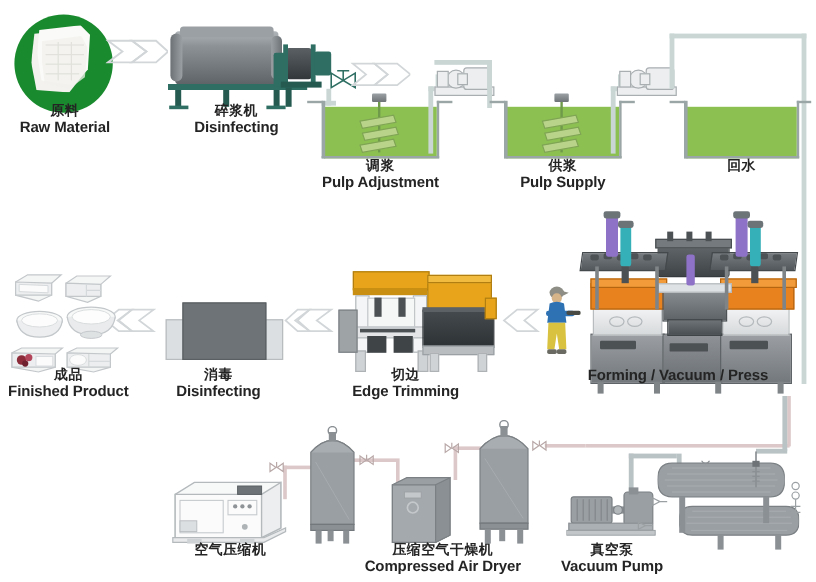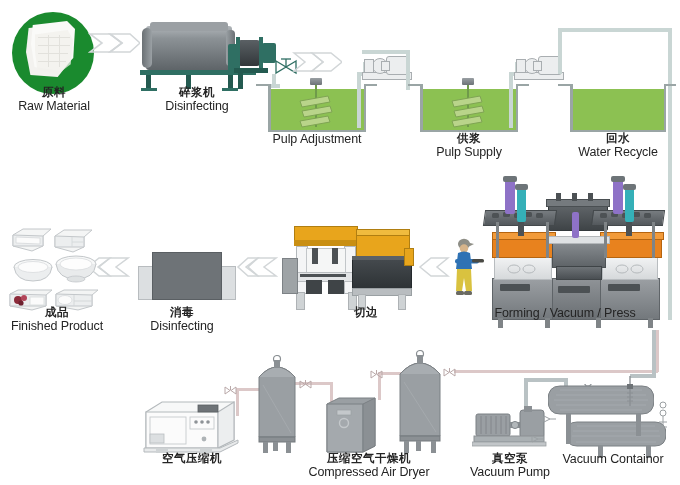--- a/index.html
+++ b/index.html
@@ -11,7 +11,7 @@
   .lbl{position:absolute;text-align:center;line-height:1.12;color:#242424;}
   .lbl .cn{display:block;font-size:11.5px;font-weight:700;letter-spacing:.5px;
            font-family:"DejaVu Sans",sans-serif;}
-  .lbl .en{display:block;font-size:12.5px;font-weight:400;letter-spacing:-.1px;}
+  .lbl .en{display:block;font-size:12.5px;font-weight:700;letter-spacing:-.1px;}
 
   
   .circ{position:absolute;border-radius:50%;}

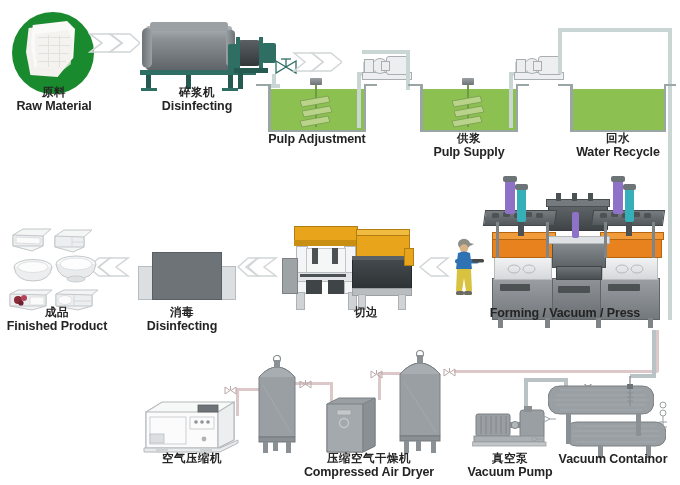--- a/index.html
+++ b/index.html
@@ -154,6 +154,7 @@
       </svg>
     </div>
     <div class="lbl" style="left:262px;top:132px;width:110px;">
+      <span class="cn">调浆</span>
       <span class="en">Pulp Adjustment</span>
     </div>
   </div>

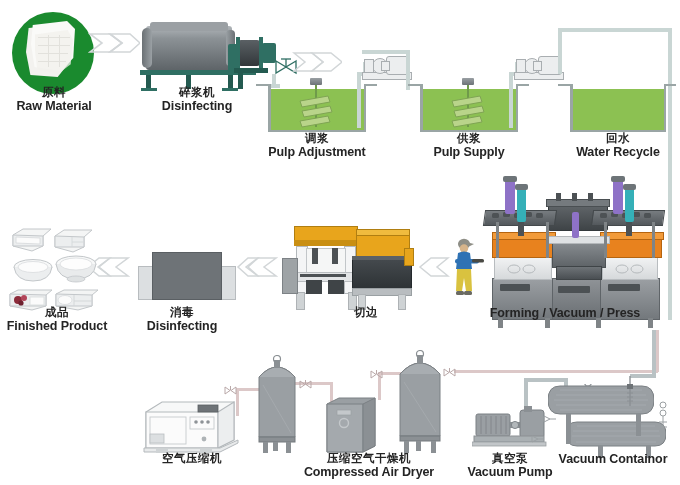--- a/index.html
+++ b/index.html
@@ -228,7 +228,6 @@
     </div>
     <div class="lbl" style="left:568px;top:132px;width:100px;">
       <span class="cn">回水</span>
-      <span class="en">Water Recycle</span>
     </div>
   </div>
 

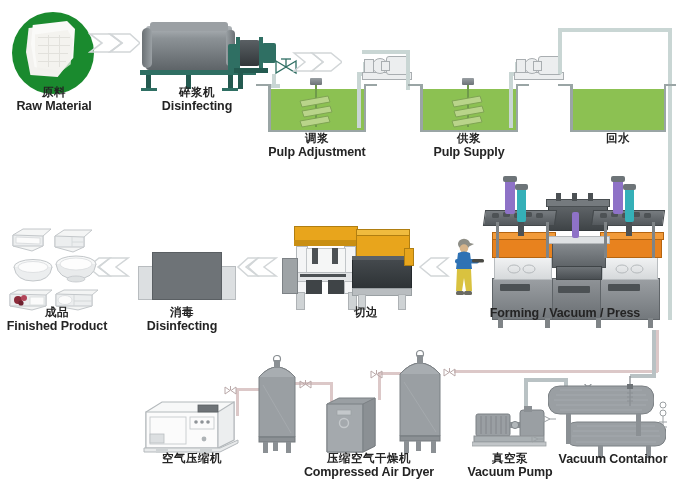--- a/index.html
+++ b/index.html
@@ -393,7 +393,7 @@
     <div class="bx" style="left:398px;top:294px;width:6px;height:14px;background:#cfd3d5;border:1px solid #aeb2b5;"></div>
     <div class="bx yel" style="left:404px;top:248px;width:8px;height:16px;border:1px solid #b07e11;"></div>
 
-    <div class="lbl" style="left:308px;top:306px;width:116px;">
+    <div class="lbl" style="left:280px;top:306px;width:116px;">
       <span class="cn">切边</span>
     </div>
   </div>

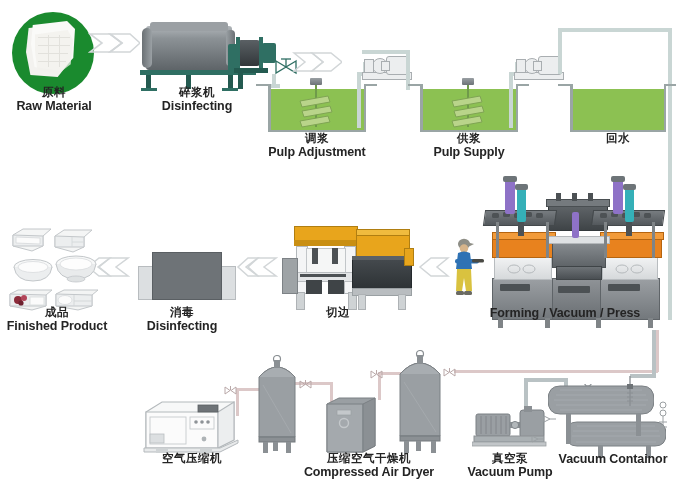--- a/index.html
+++ b/index.html
@@ -395,6 +395,7 @@
 
     <div class="lbl" style="left:280px;top:306px;width:116px;">
       <span class="cn">切边</span>
+      <span class="en">Edge Trimming</span>
     </div>
   </div>
 

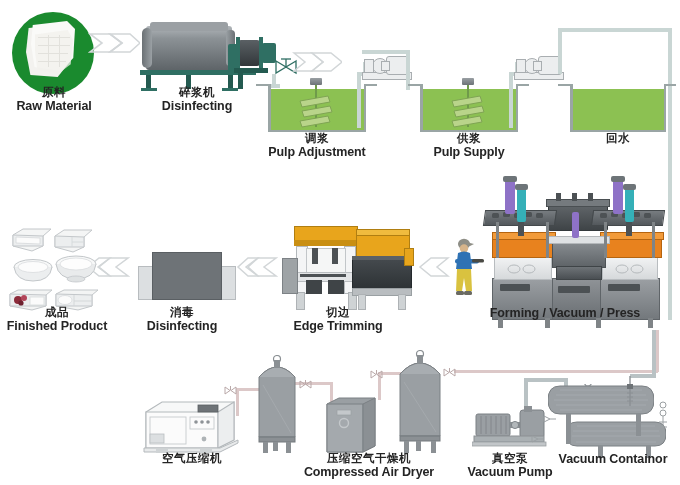--- a/index.html
+++ b/index.html
@@ -694,7 +694,6 @@
       </svg>
     </div>
     <div class="lbl" style="left:548px;top:452px;width:130px;">
-      <span class="en">Vacuum Containor</span>
     </div>
   </div>
 

